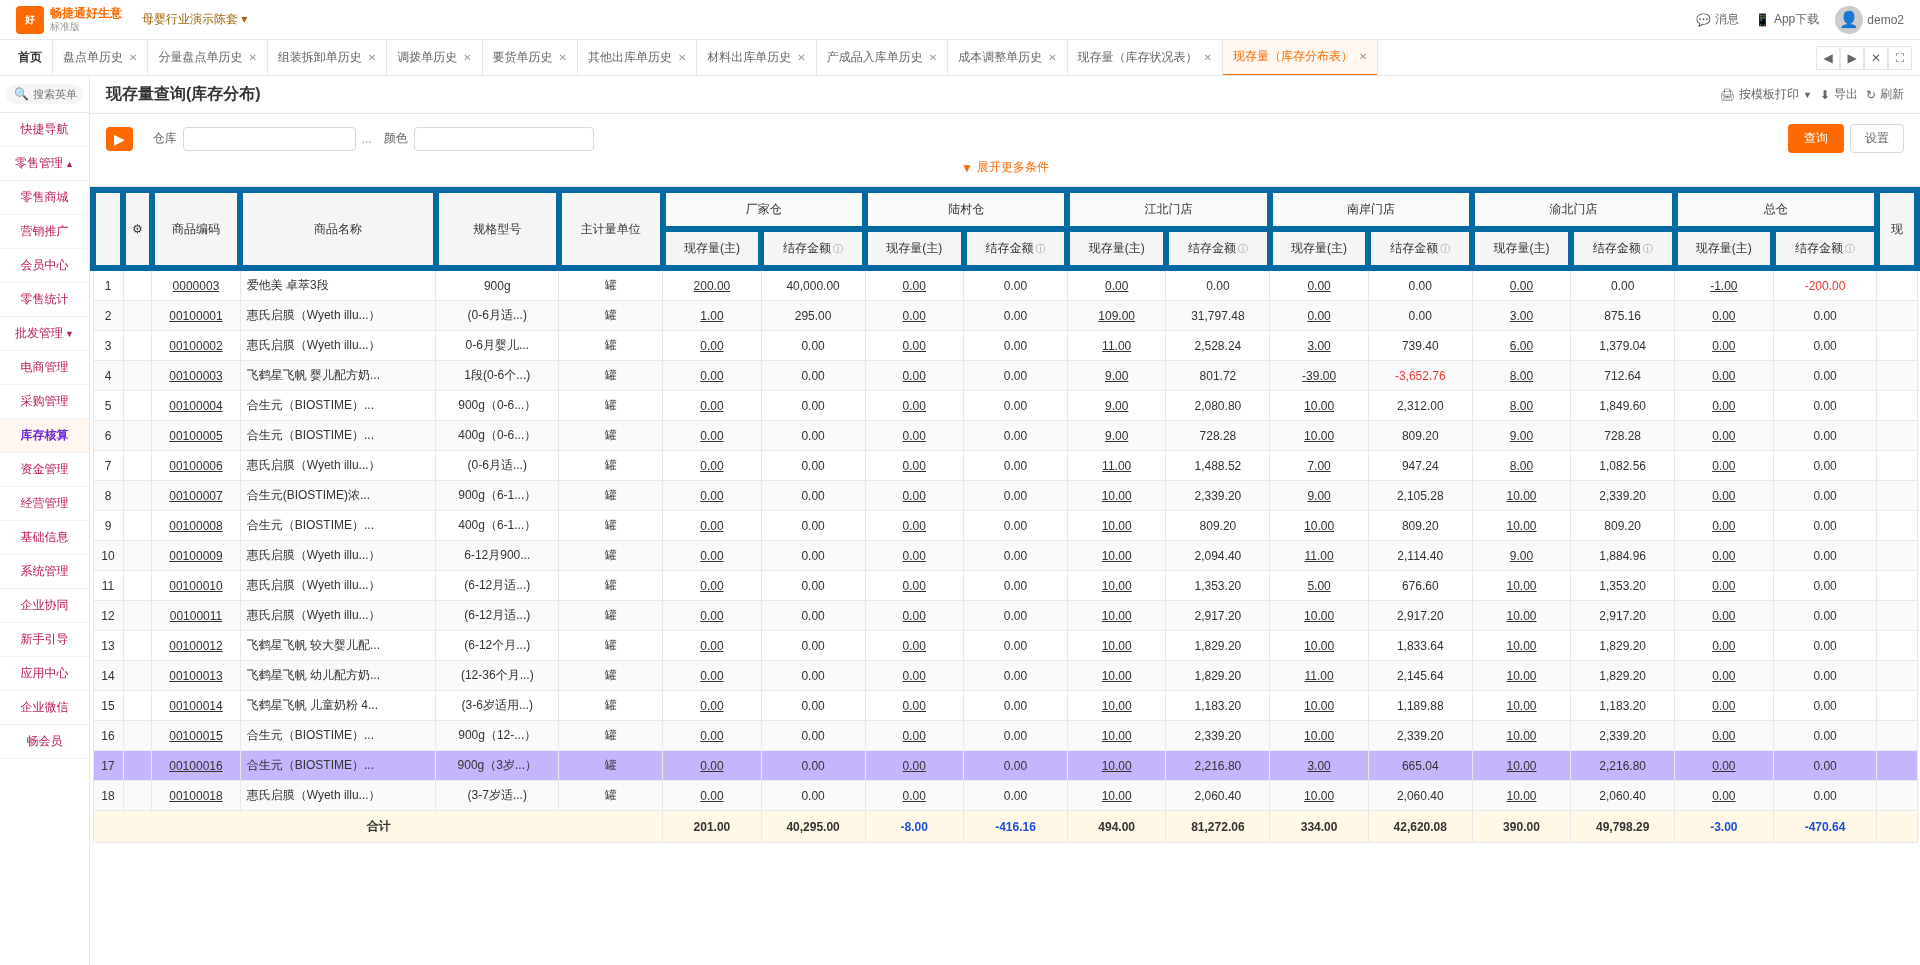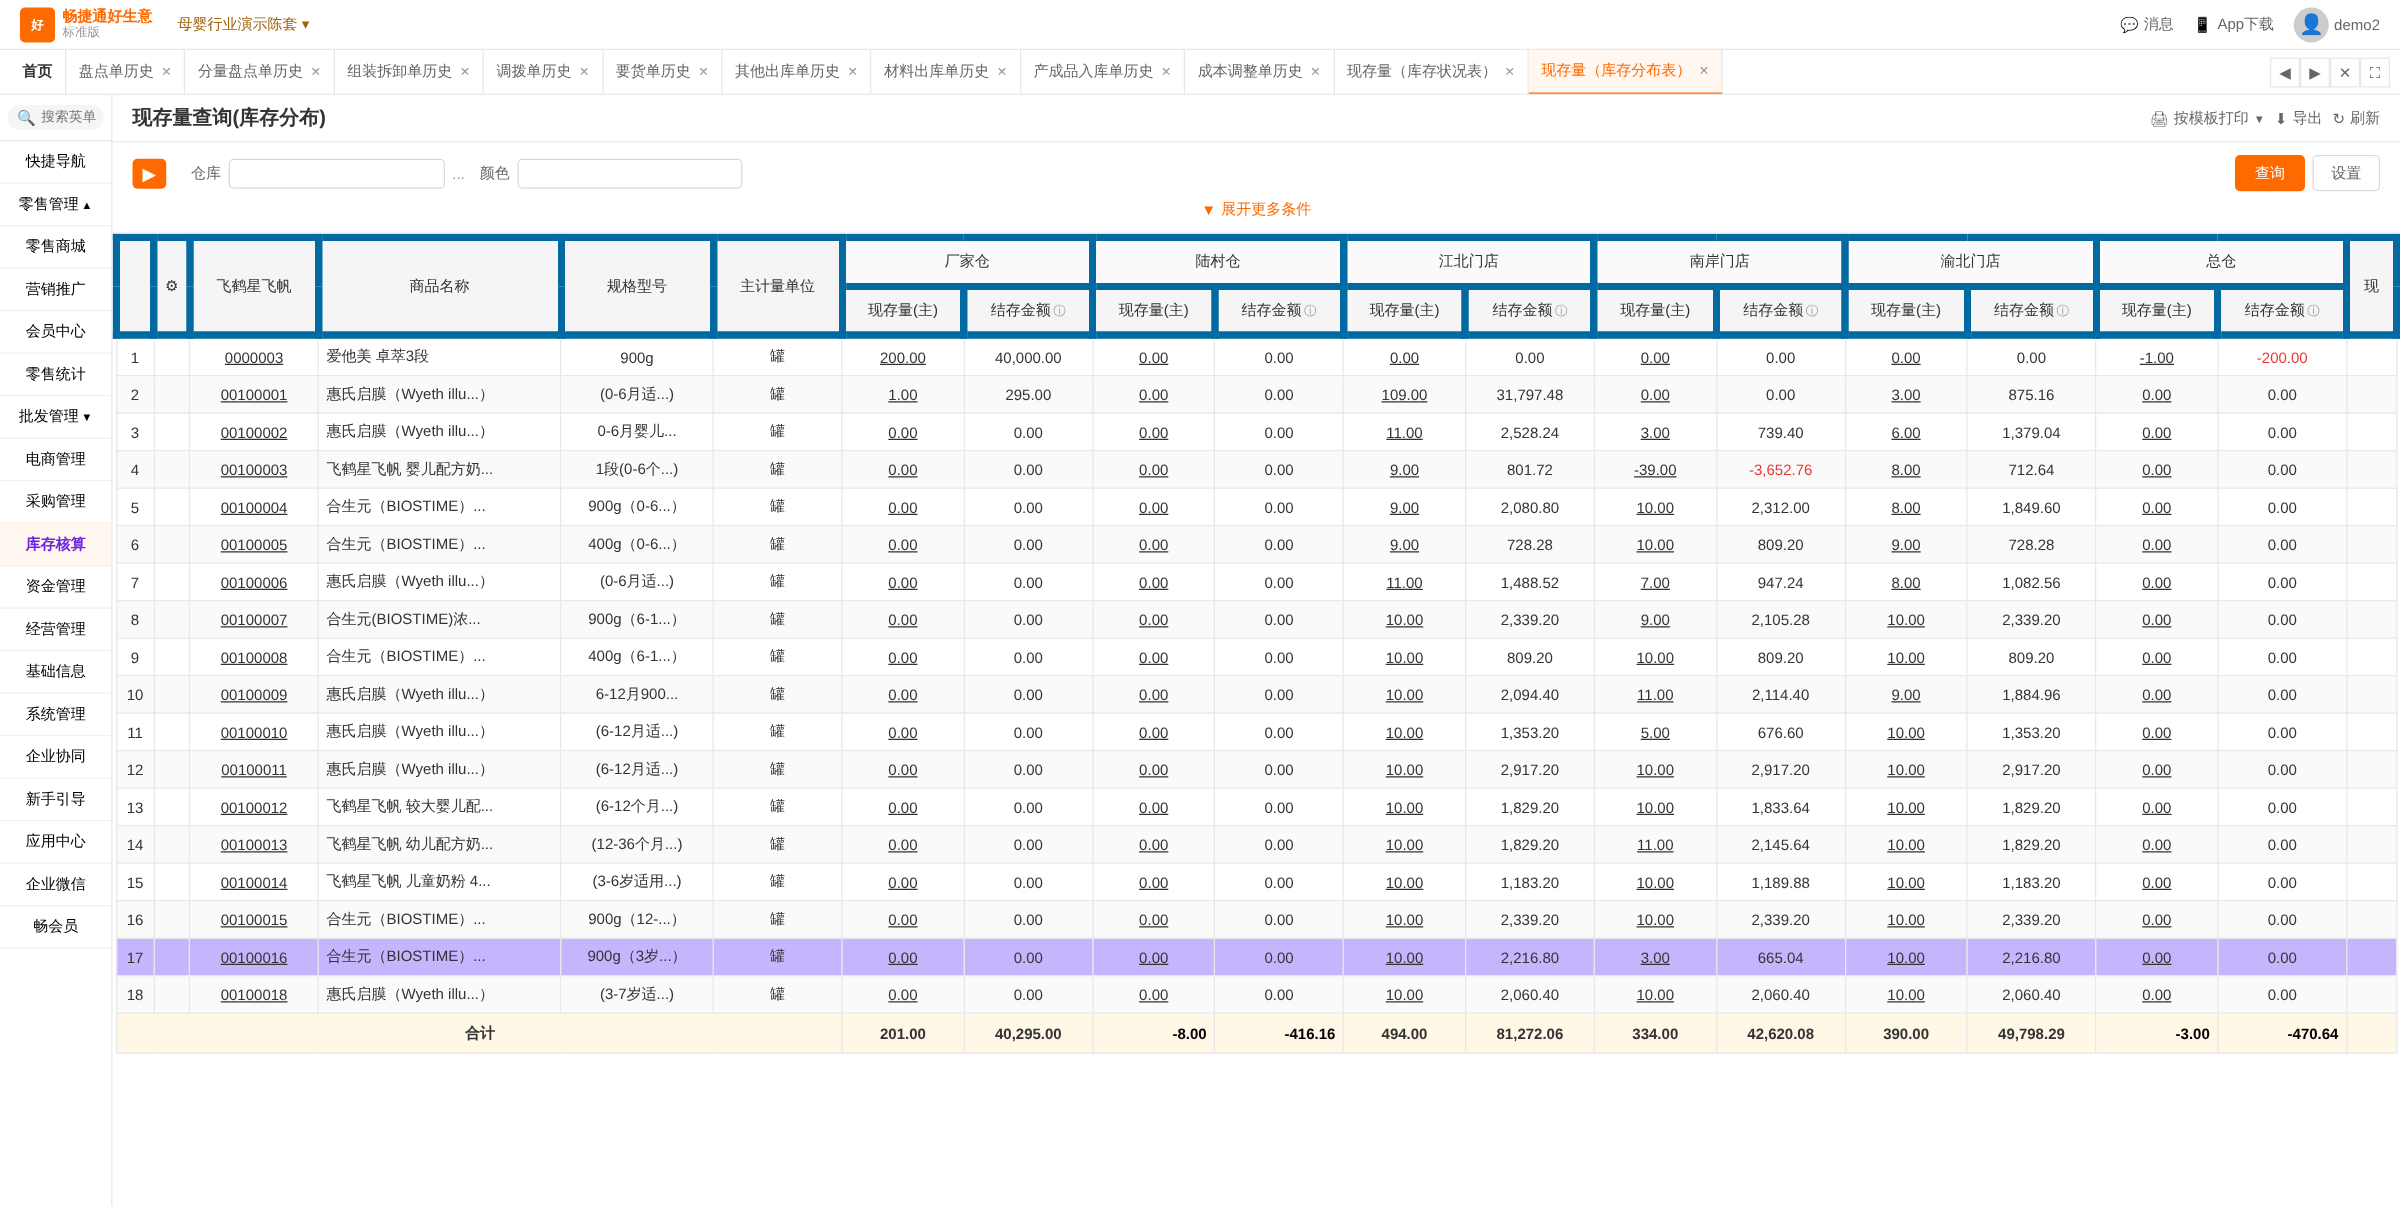--- a/index.html
+++ b/index.html
@@ -42,7 +42,7 @@
     .sidebar-search-box { display: flex; align-items: center; background: #f5f5f5; border-radius: 12px; padding: 3px 8px; gap: 4px; }
     .sidebar-search-box input { background: none; border: none; outline: none; font-size: 11px; width: 55px; }
     .sidebar-item {
-      padding: 8px 4px; text-align: center; cursor: pointer; font-size: 12px; color: #000000;
+      padding: 8px 4px; text-align: center; cursor: pointer; font-size: 12px; color: #be185d;
       border-bottom: 1px solid #f0f0f0;
     }
     .sidebar-item.active { color: #6d28d9; background: #fff7f0; font-weight: bold; }

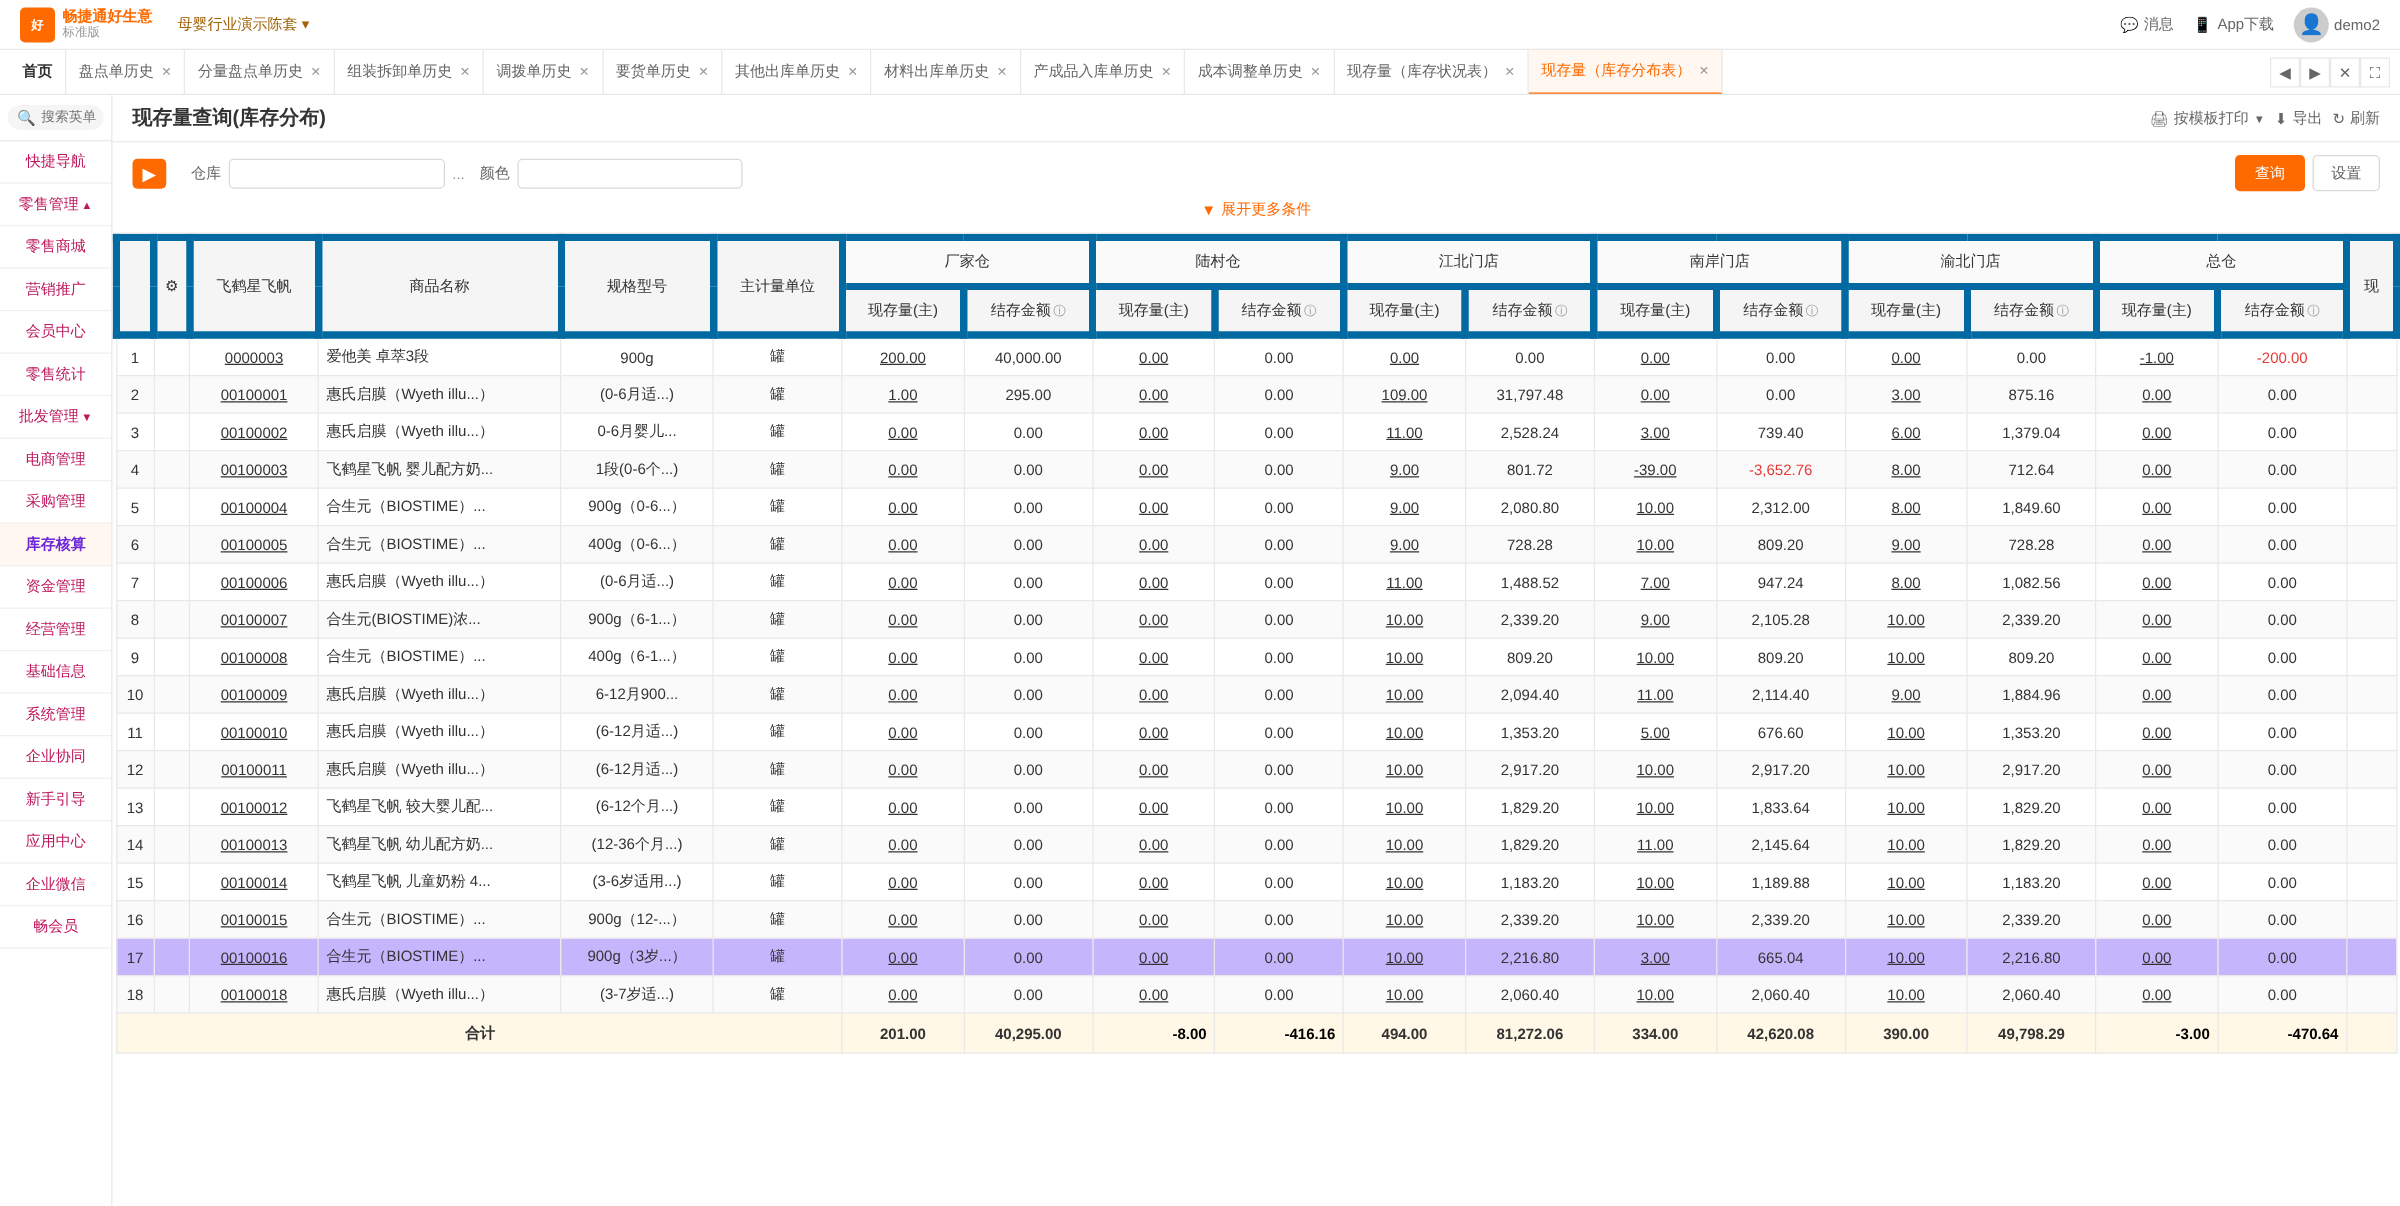--- a/index.html
+++ b/index.html
@@ -248,7 +248,7 @@
           <tr>
             <th rowspan="2" style="width:30px;"></th>
             <th rowspan="2" style="width:28px;">⚙</th>
-            <th rowspan="2">飞鹤星飞帆</th>
+            <th rowspan="2">商品编码</th>
             <th rowspan="2">商品名称</th>
             <th rowspan="2">规格型号</th>
             <th rowspan="2">主计量单位</th>

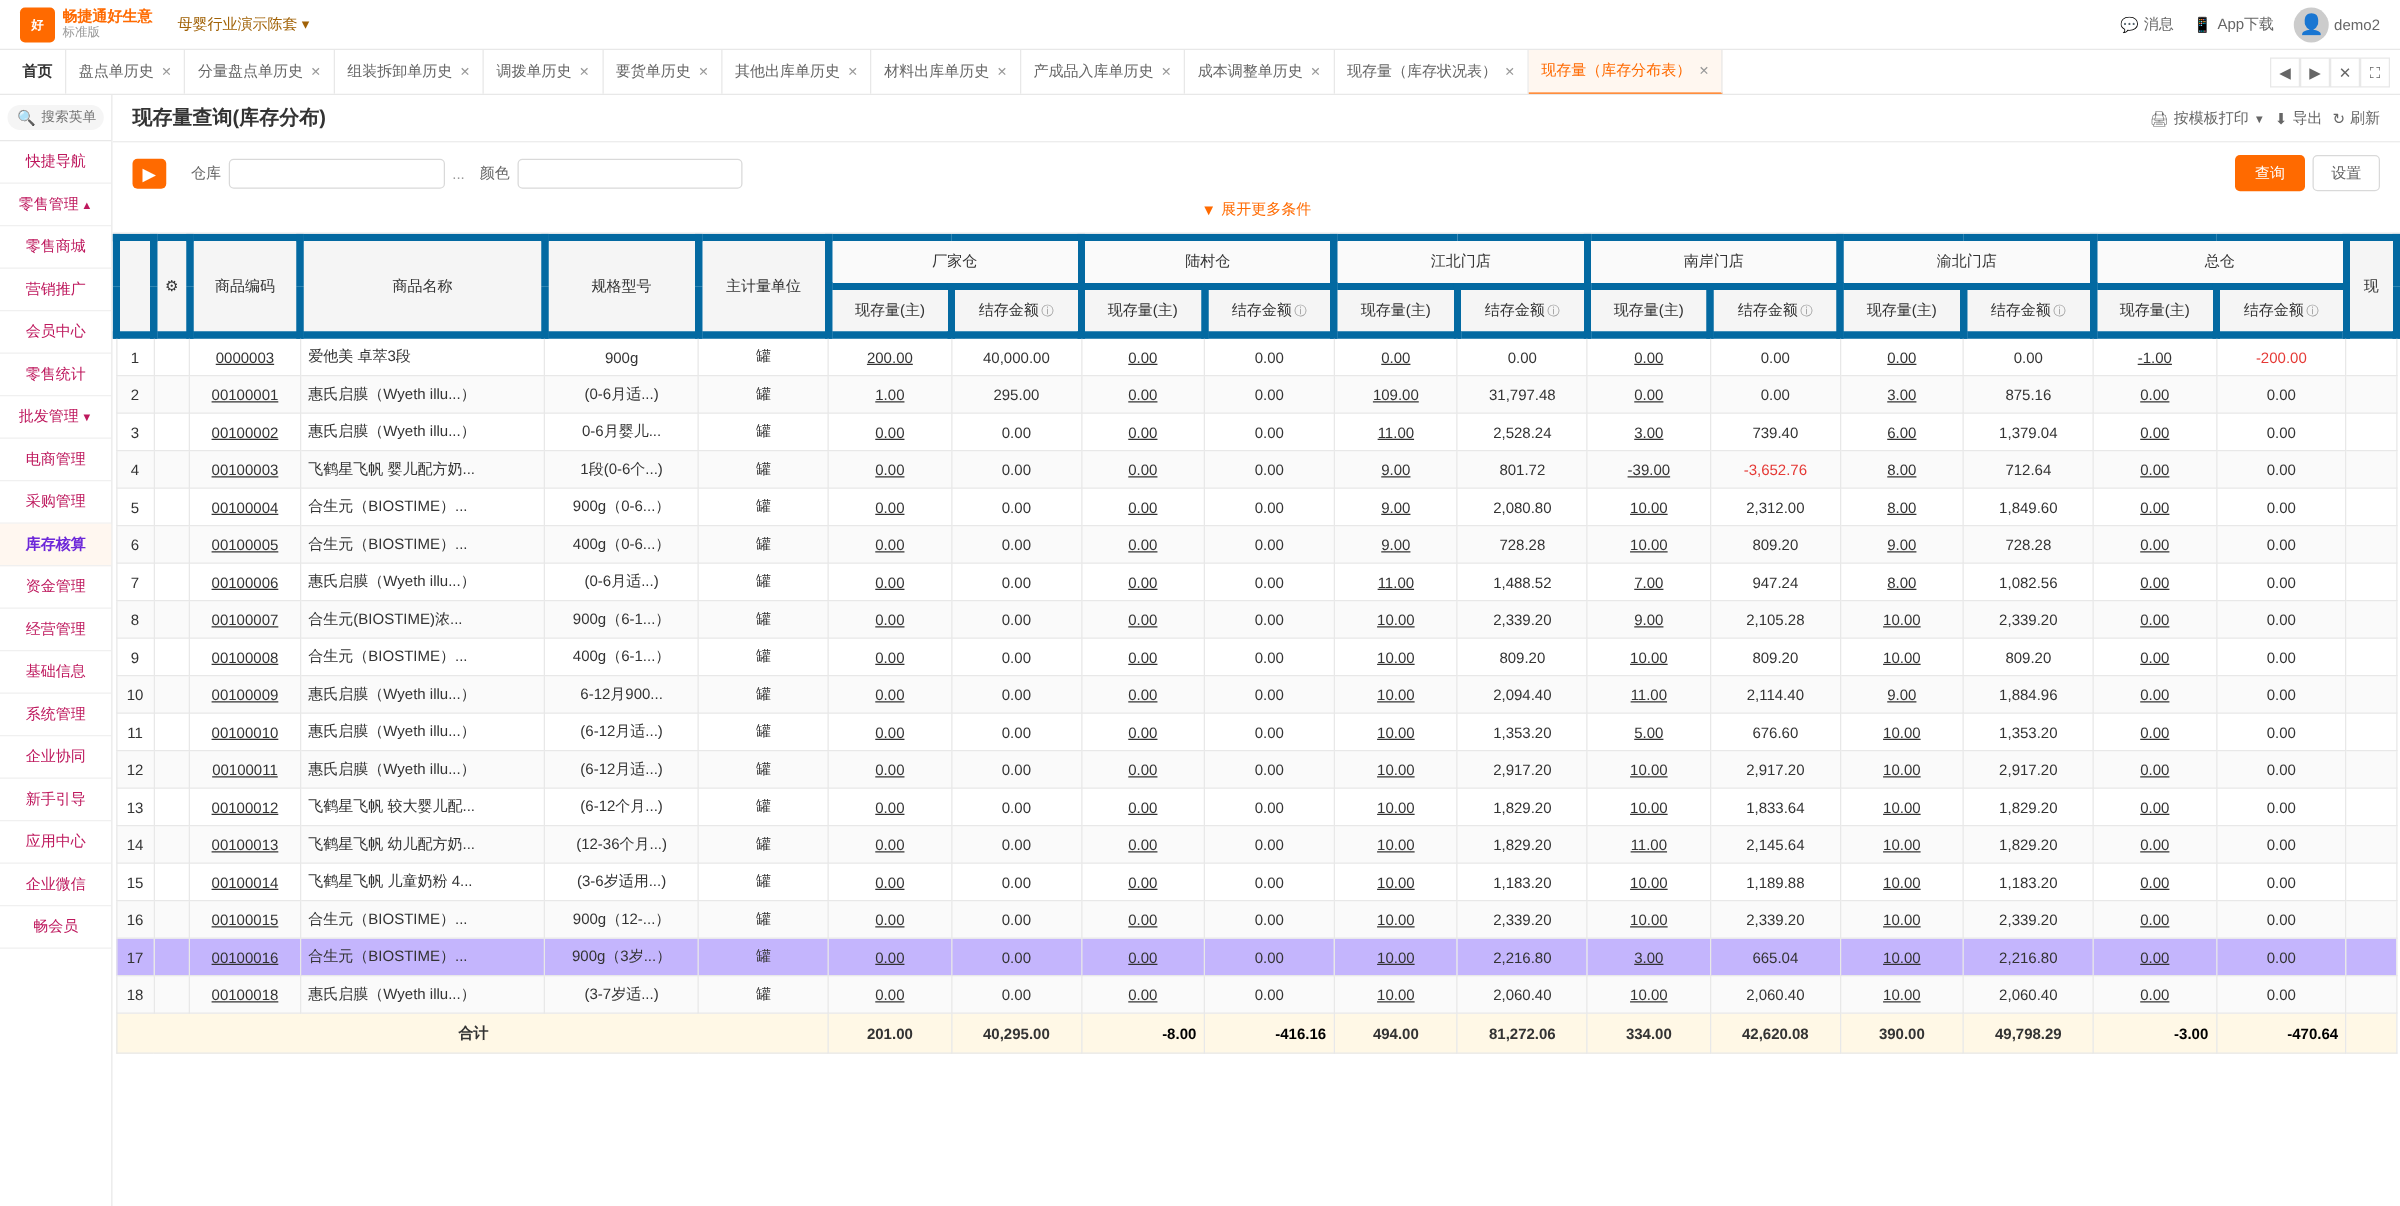--- a/index.html
+++ b/index.html
@@ -112,7 +112,7 @@
     tbody td.underline { text-decoration: underline; color: #333; }
     tfoot tr { background: #fff8e6; font-weight: bold; }
     tfoot td { padding: 7px 6px; border: 1px solid #e8e8e8; text-align: center; }
-    tfoot td.red { color: #000000; text-align: right; }
+    tfoot td.red { color: #1d4ed8; }
     .info-icon { color: #999; font-size: 10px; margin-left: 2px; cursor: pointer; }
   </style>
 </head>

